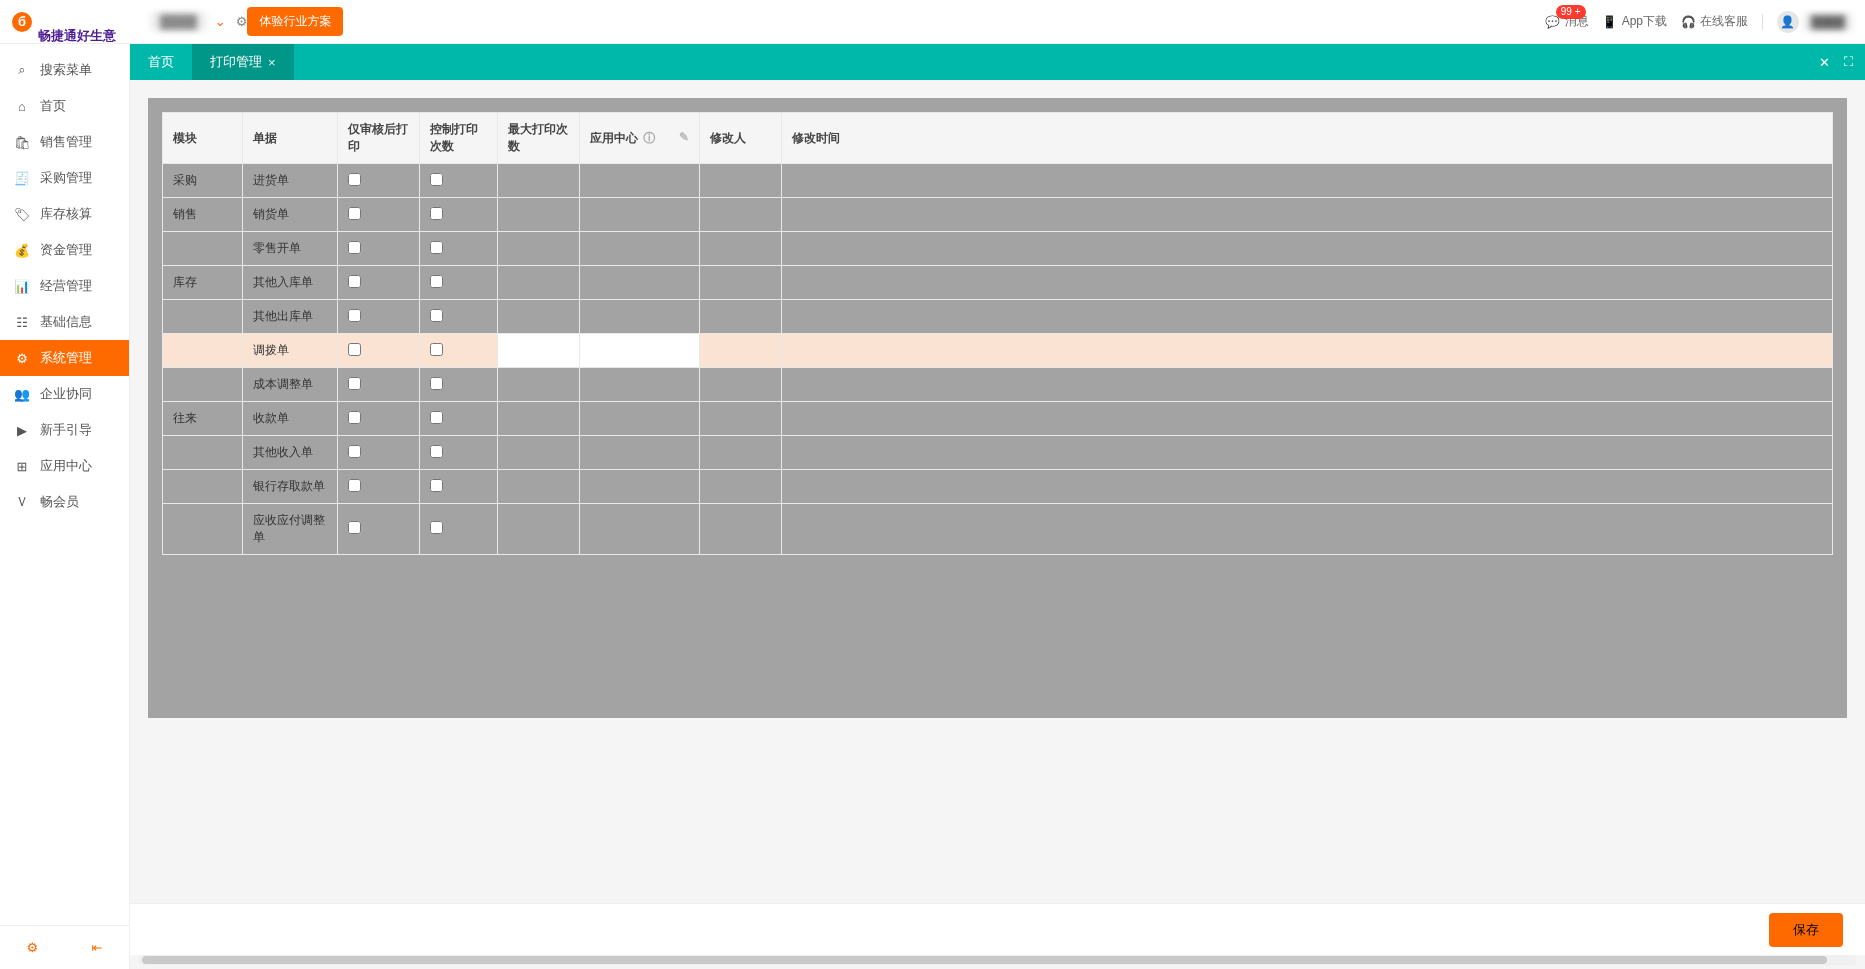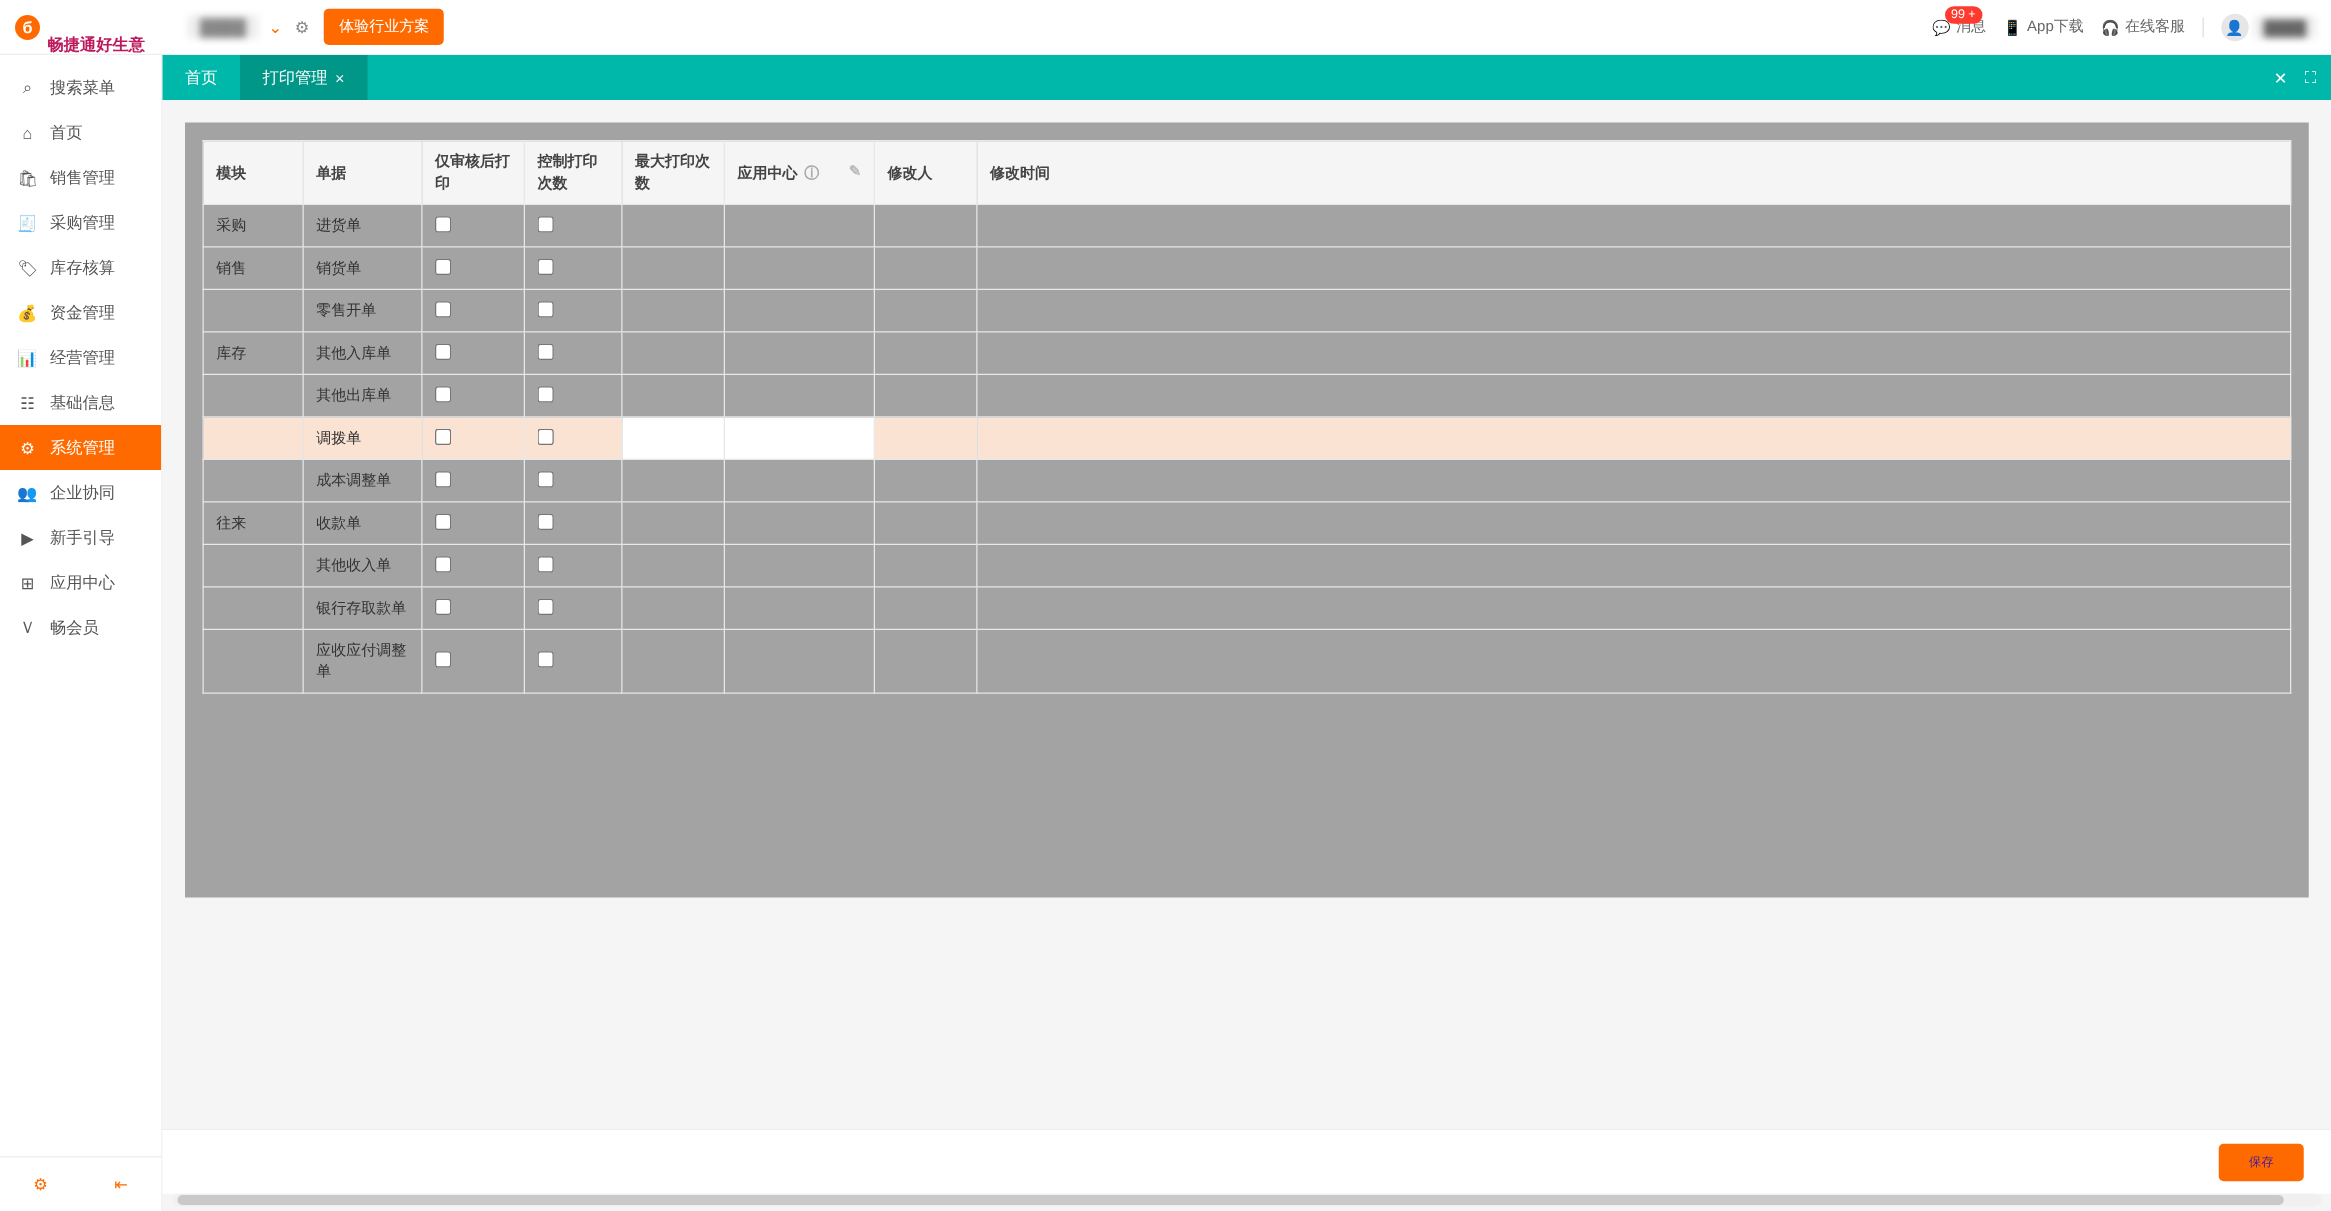--- a/index.html
+++ b/index.html
@@ -16,7 +16,7 @@
   .org-name { filter: blur(3px); background:#eee; padding:2px 10px; border-radius:2px; }
   .chevron { color: #ff6a00; }
   .gear-icon { color:#888; }
-  .promo-btn { margin-left: 12px; background:#ff6a00; color:#fff; border:none; padding:6px 12px; border-radius:4px; font-size:12px; cursor:pointer; }
+  .promo-btn { background:#ff6a00; color:#fff; border:none; padding:6px 12px; border-radius:4px; font-size:12px; cursor:pointer; }
   .top-header .spacer { flex:1; }
   .top-right { display:flex; align-items:center; gap:14px; color:#666; font-size:12px; }
   .top-right .item { display:flex; align-items:center; gap:4px; cursor:pointer; position:relative; }

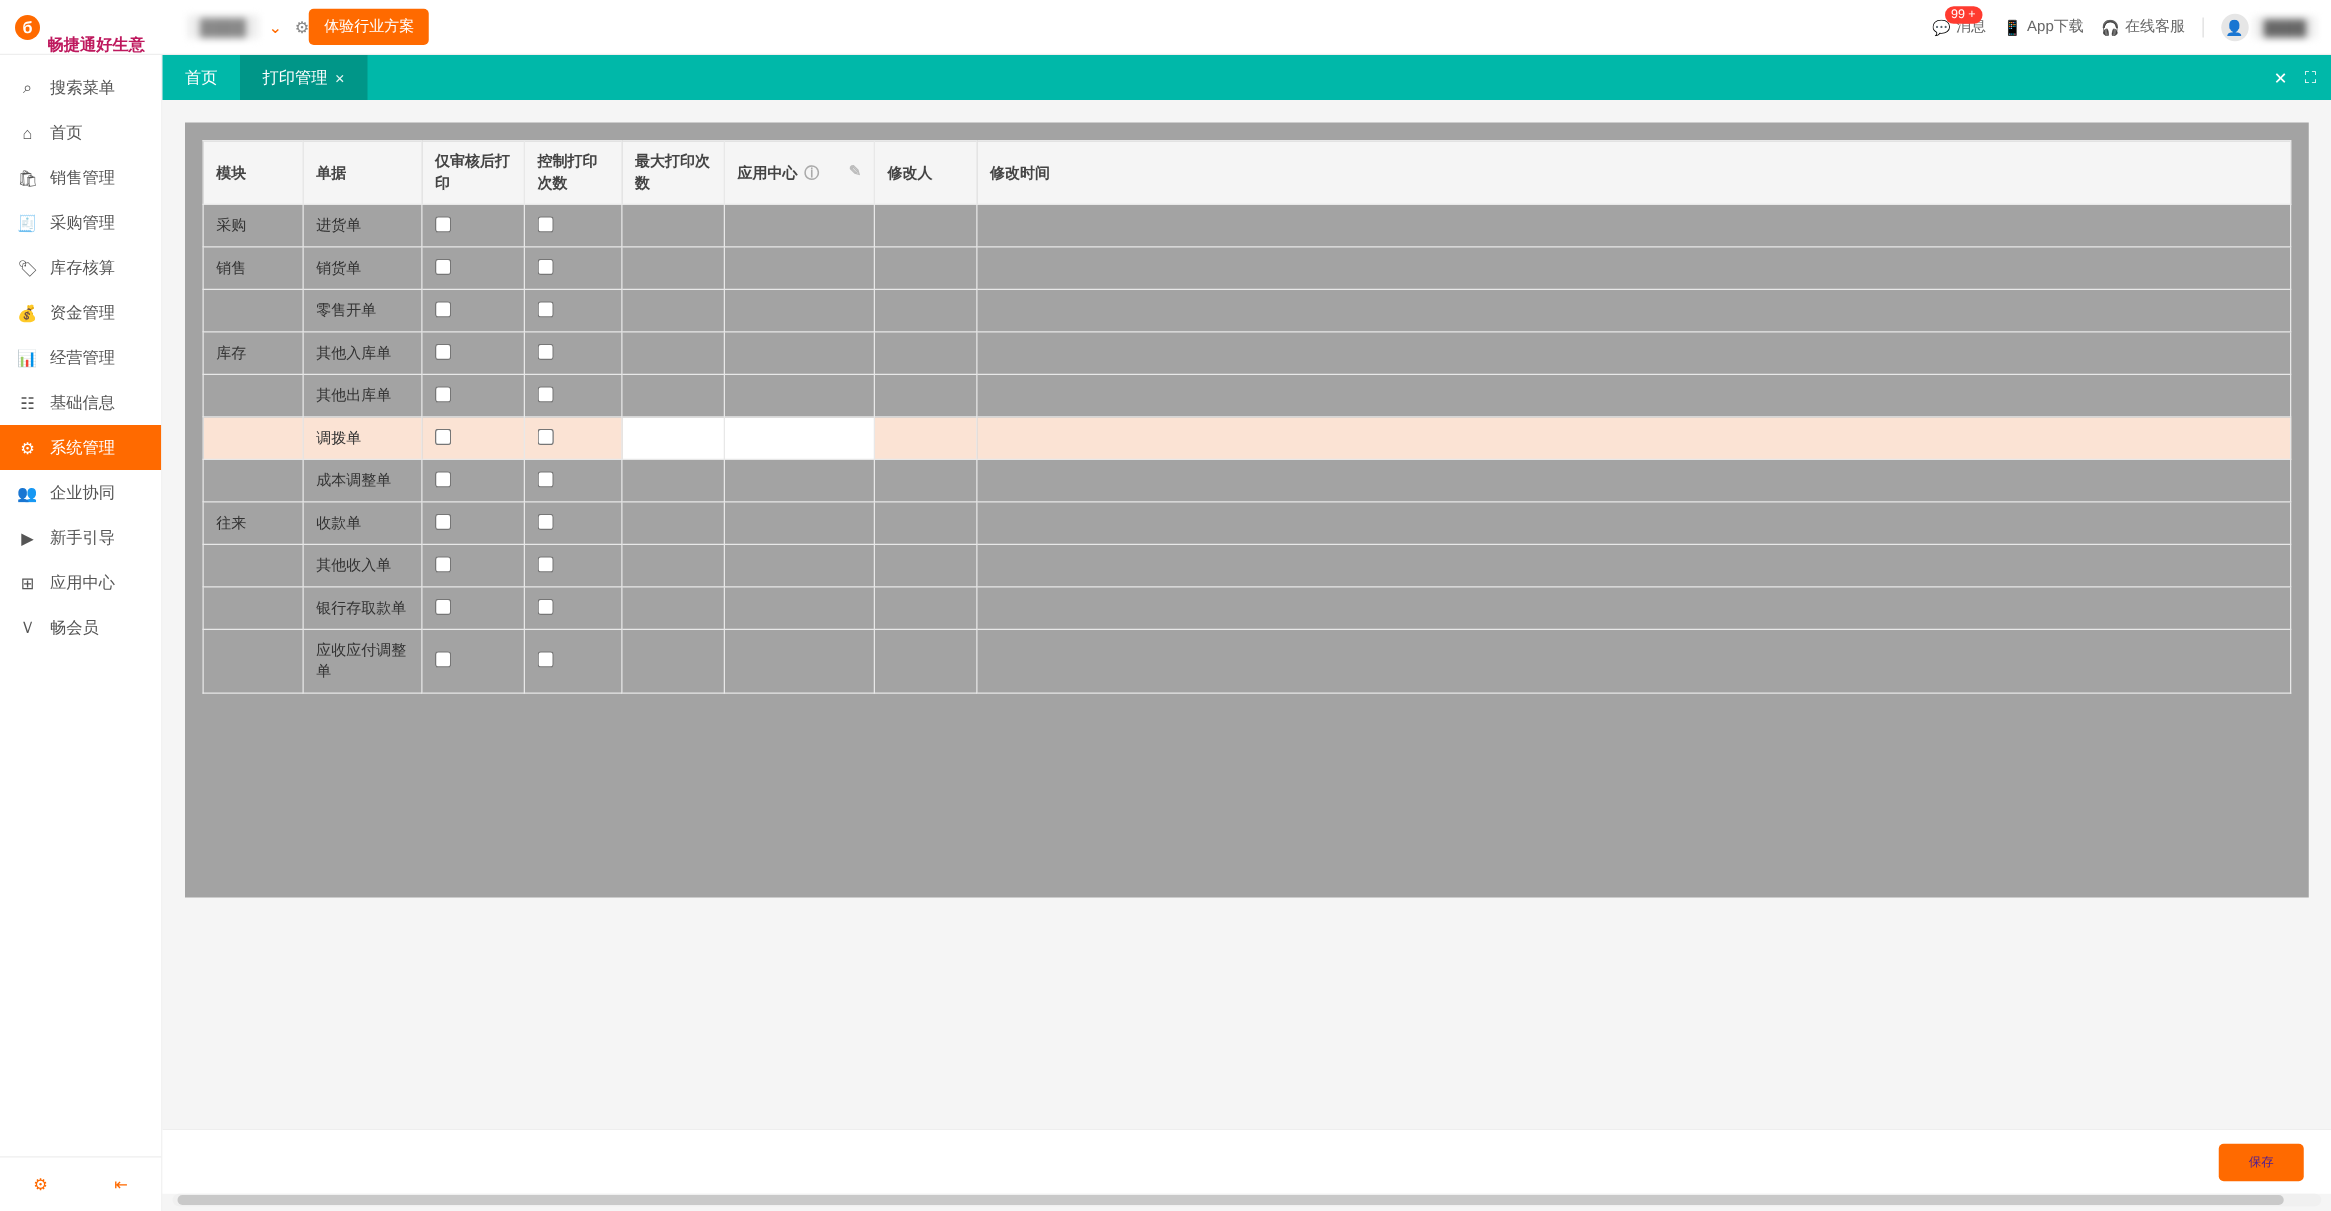--- a/index.html
+++ b/index.html
@@ -10,7 +10,7 @@
   .top-header { height: 44px; background: #fff; display: flex; align-items: center; padding: 0 12px; border-bottom: 1px solid #eee; }
   .brand { display: flex; align-items: center; gap: 6px; width: 120px; }
   .brand-logo { width: 20px; height: 20px; border-radius: 50%; background: #ff6a00; display: flex; align-items: center; justify-content: center; color:#fff; font-weight:bold; }
-  .brand-text { color: #be185d; font-weight: 600; font-size: 13px; line-height:1.1;margin-top:44px; }
+  .brand-text { color: #4c1d95; font-weight: 600; font-size: 13px; line-height:1.1;margin-top:44px; }
   .brand-sub { color: #ff6a00; font-size: 10px; }
   .org-sel { margin-left: 18px; display:flex; align-items:center; gap:8px; color:#888; }
   .org-name { filter: blur(3px); background:#eee; padding:2px 10px; border-radius:2px; }

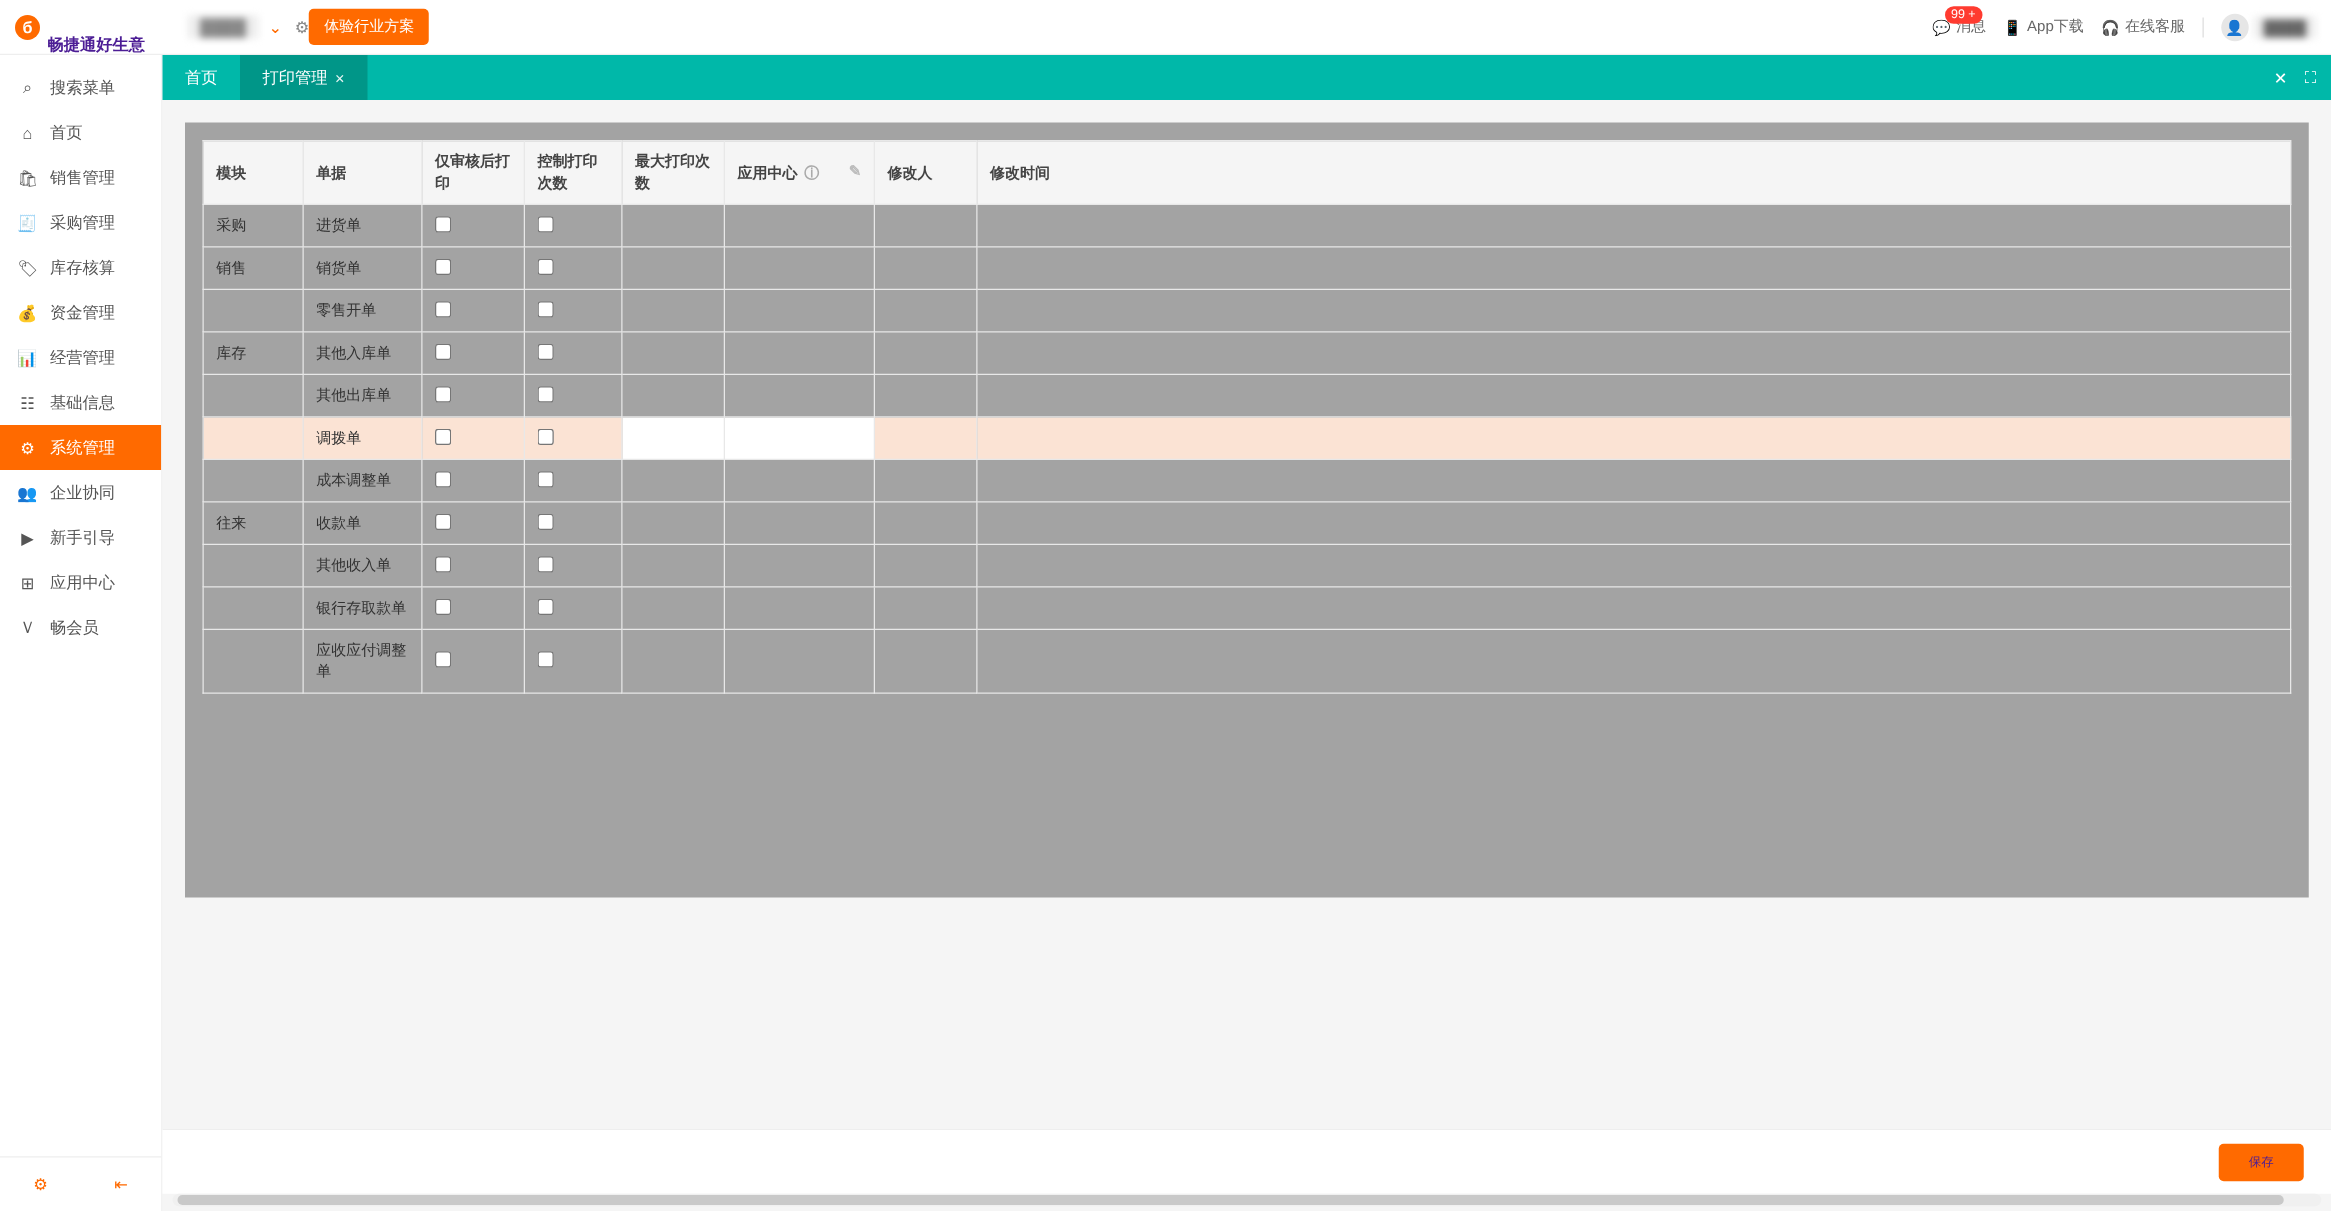--- a/index.html
+++ b/index.html
@@ -68,7 +68,7 @@
 
   
   .footer-bar { height:52px; background:#fff; border-top:1px solid #eee; display:flex; align-items:center; justify-content:flex-end; padding:0 22px; }
-  .save-btn { background:#ff6a00; color:#4c1d95; border:none; padding:8px 24px; border-radius:4px; font-size:10px; cursor:pointer; }
+  .save-btn { background:#ff6a00; color:#000000; border:none; padding:8px 24px; border-radius:4px; font-size:13px; cursor:pointer; }
 
   .hscroll { height:10px; background:#f0f0f0; margin:0 8px 4px 8px; border-radius:5px; position:relative; }
   .hscroll-thumb { position:absolute; left:4px; top:1px; height:8px; width:98%; background:#c9c9c9; border-radius:4px; }

